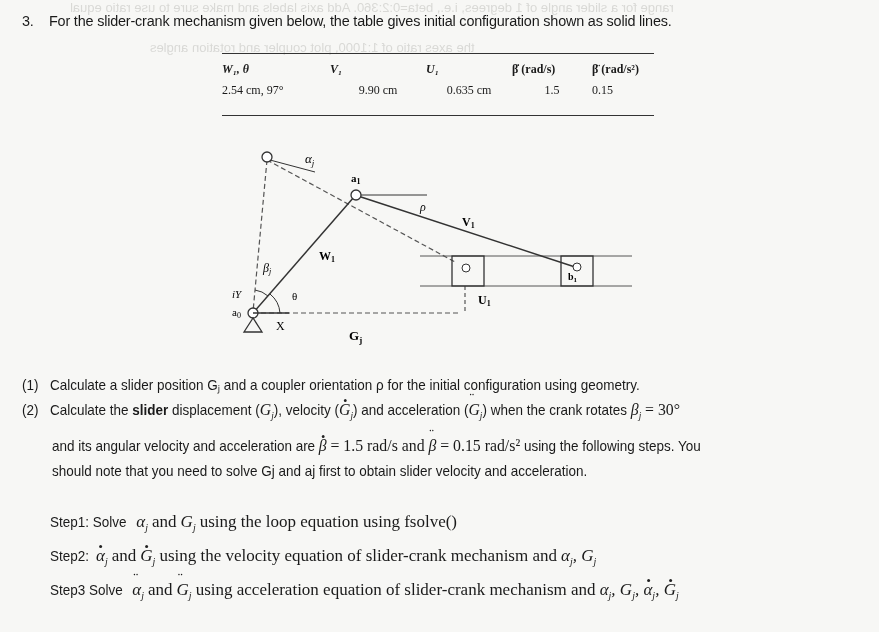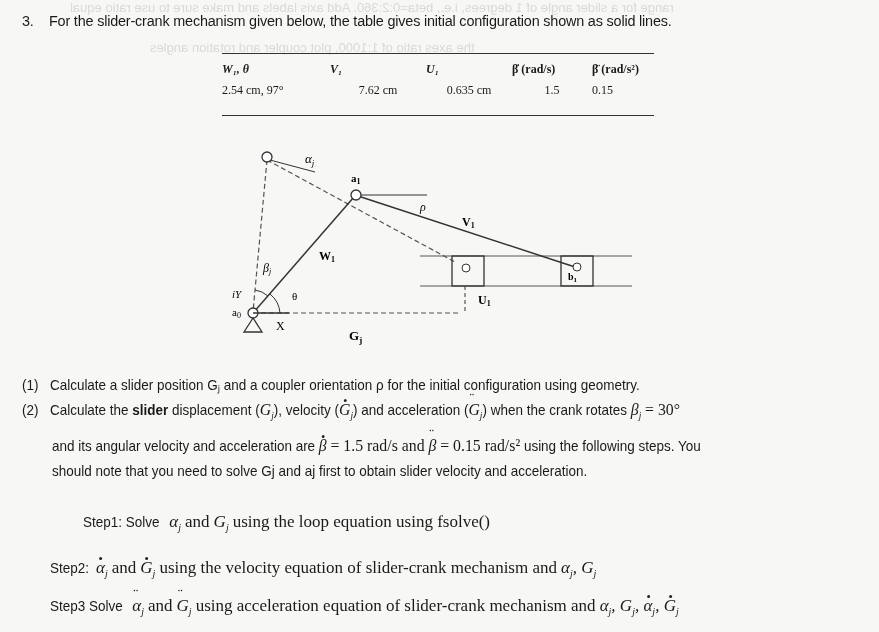--- a/index.html
+++ b/index.html
@@ -49,7 +49,7 @@
   </tr>
   <tr>
     <td style="text-align:left">2.54 cm, 97°</td>
-    <td>7.62 cm</td>
+    <td>9.90 cm</td>
     <td>0.635 cm</td>
     <td>1.5</td>
     <td style="text-align:left;padding-right:12px">0.15</td>

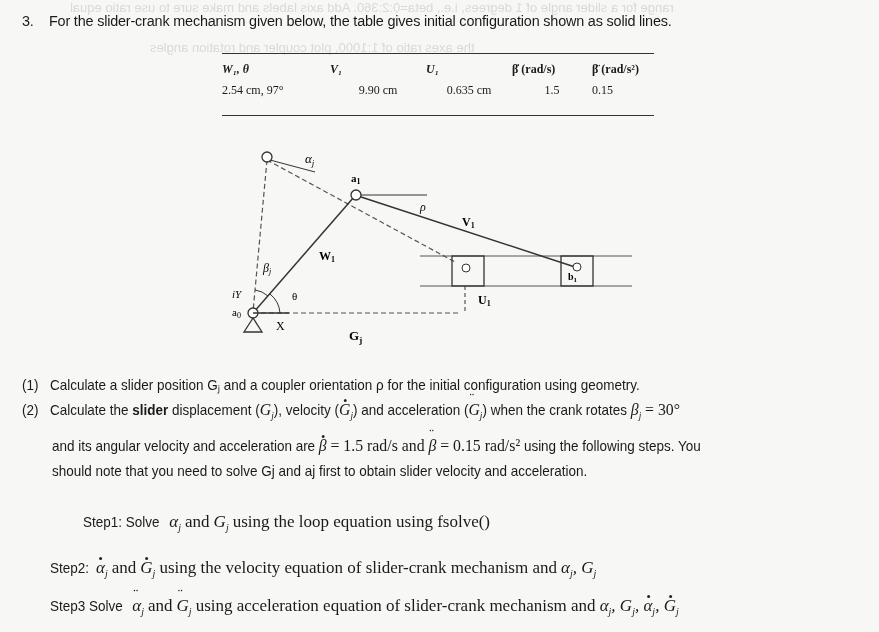--- a/index.html
+++ b/index.html
@@ -122,7 +122,7 @@
 
 <div class="item" style="left:52px;top:463px;">should note that you need to solve Gj and aj first to obtain slider velocity and acceleration.</div>
 
-<div class="step" style="top:512px;margin-left:33px;">
+<div class="step" style="top:512px;">
   <span class="lbl">Step1: Solve</span>
   <span class="m"><span>α</span><sub>j</sub></span>
   <span class="mr">and</span>

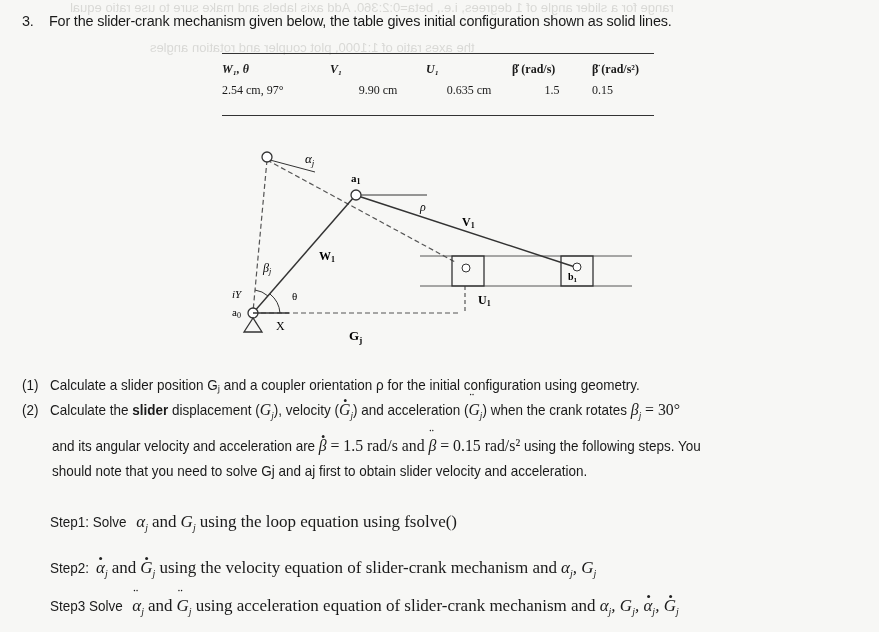--- a/index.html
+++ b/index.html
@@ -130,7 +130,7 @@
   <span class="mr">using the loop equation using fsolve()</span>
 </div>
 
-<div class="step" style="top:546px;margin-top:12px;">
+<div class="step" style="top:546px;">
   <span class="lbl">Step2:</span>
   <span class="m dot">α</span><sub class="m" style="font-size:10px">j</sub>
   <span class="mr">and</span>

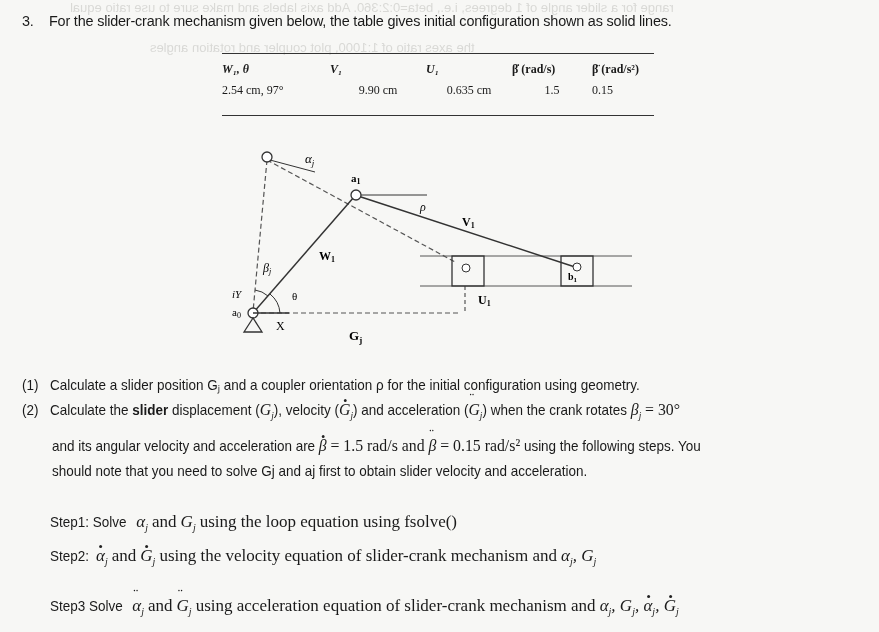--- a/index.html
+++ b/index.html
@@ -139,7 +139,7 @@
   <span class="m"><span>α</span><sub>j</sub>, <span>G</span><sub>j</sub></span>
 </div>
 
-<div class="step" style="top:596px;text-align:center;">
+<div class="step" style="top:580px;text-align:center;">
   <span class="lbl">Step3 Solve</span>
   <span class="m ddot">α</span><sub class="m" style="font-size:10px">j</sub>
   <span class="mr">and</span>

